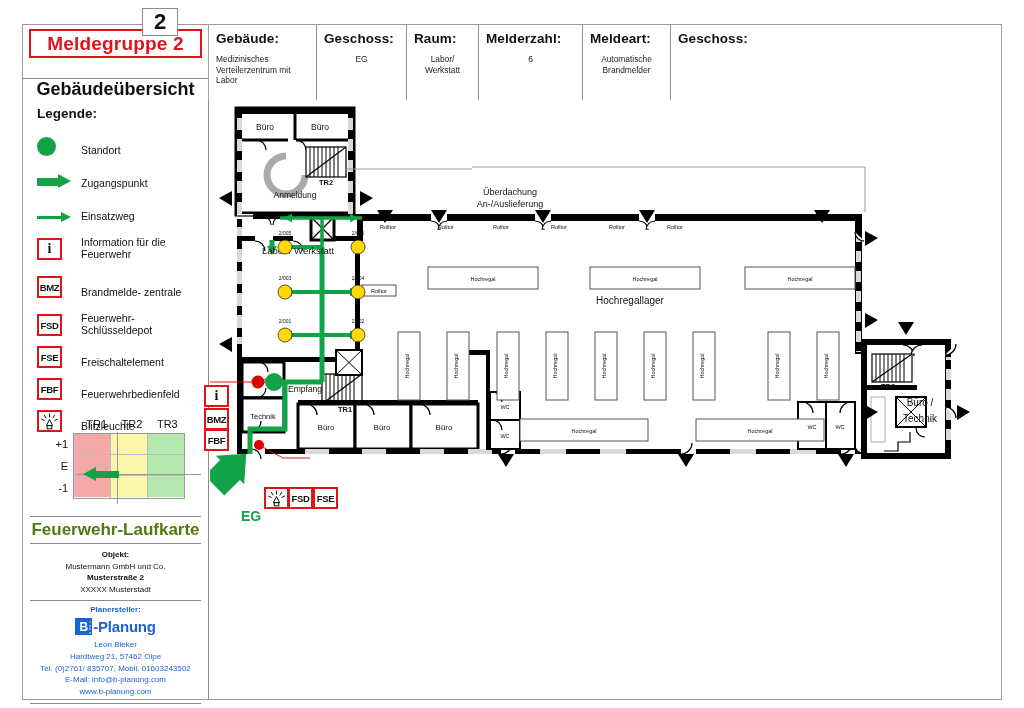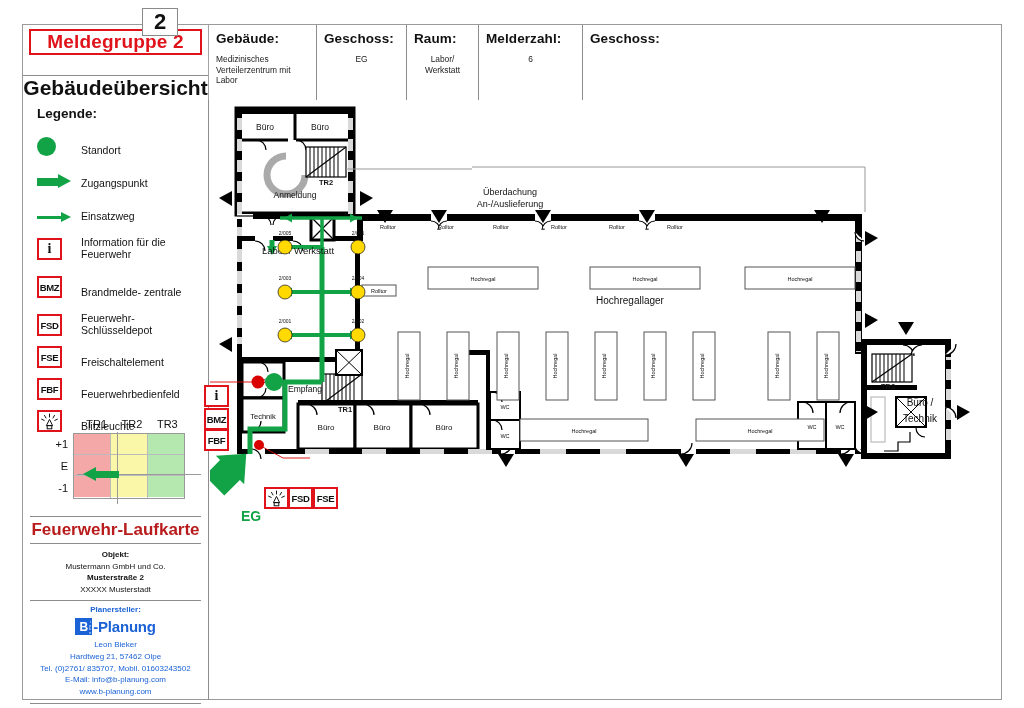--- a/index.html
+++ b/index.html
@@ -131,6 +131,10 @@
       <div class="hv ctr">6</div>
     </div>
 
+    <div class="hcell" style="width:88px">
+      <div class="ht">Meldeart:</div>
+      <div class="hv ctr">Automatische Brandmelder</div>
+    </div>
 
     <div class="hcell" style="flex:1">
       <div class="ht">Geschoss:</div>

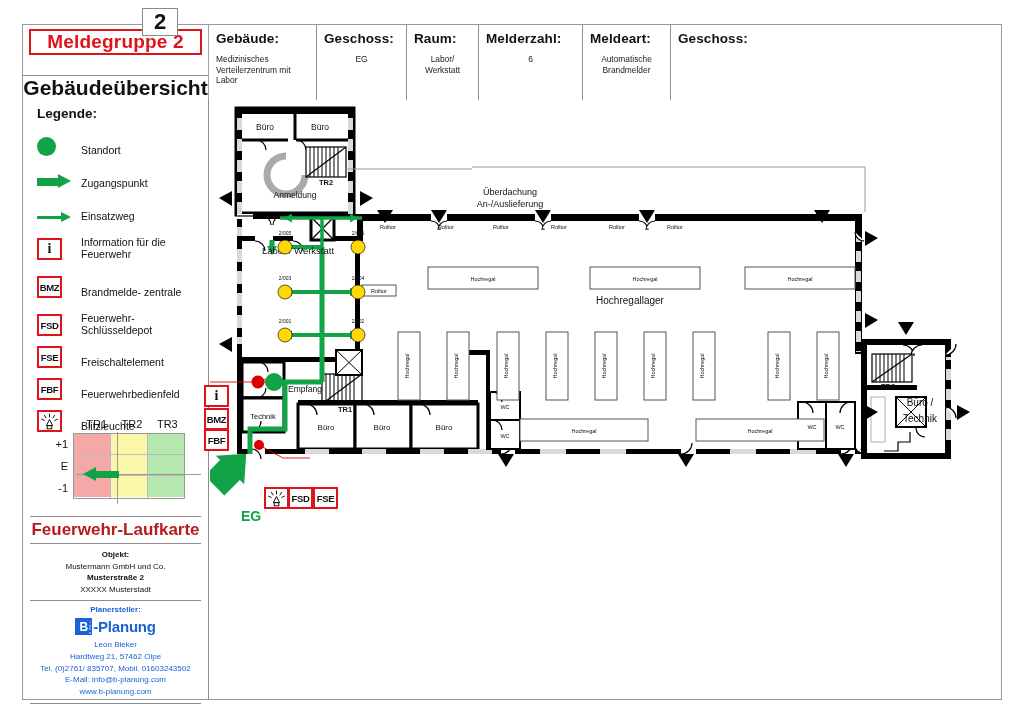--- a/index.html
+++ b/index.html
@@ -25,7 +25,7 @@
   .mgcell{width:186px;border-right:1px solid #a3a3a3;box-sizing:border-box;display:flex;flex-direction:column;}
   .mgbox{margin:4px 6px 0 6px;height:30px;border:2.5px solid #e0131b;display:flex;align-items:center;justify-content:center;}
   .mgbox span{color:#e0131b;font-weight:bold;font-size:19px;letter-spacing:.2px;}
-  .mgsub{flex:1;display:flex;align-items:center;justify-content:center;font-weight:bold;font-size:21px;color:#111;
+  .mgsub{flex:1;display:flex;align-items:center;justify-content:center;font-weight:bold;font-size:18px;color:#111;
          border-top:1px solid #8d8d8d;margin-top:20px;}
 
   

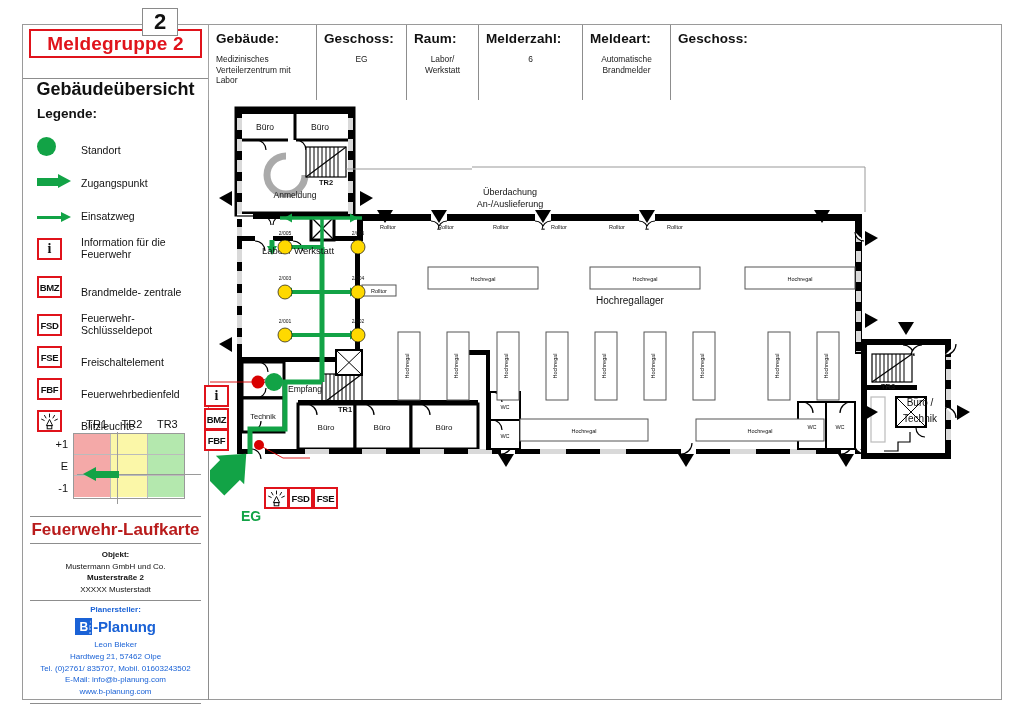--- a/index.html
+++ b/index.html
@@ -71,7 +71,7 @@
 
   
   .tblock{position:absolute;left:23px;top:516px;width:186px;height:184px;border-right:1px solid #8d8d8d;box-sizing:border-box;}
-  .tb-title{height:26px;display:flex;align-items:center;justify-content:center;font-weight:bold;font-size:17px;color:#b91c1c;
+  .tb-title{height:26px;display:flex;align-items:center;justify-content:center;font-weight:bold;font-size:17px;color:#4d7c0f;
             border-bottom:1px solid #8d8d8d;border-top:1px solid #8d8d8d;margin:0 7px;}
   .tb-sec{padding:5px 6px 5px 6px;border-bottom:1px solid #8d8d8d;margin:0 7px;text-align:center;}
   .tb-sec .b{font-weight:bold;font-size:8px;color:#111;line-height:1.45;}

